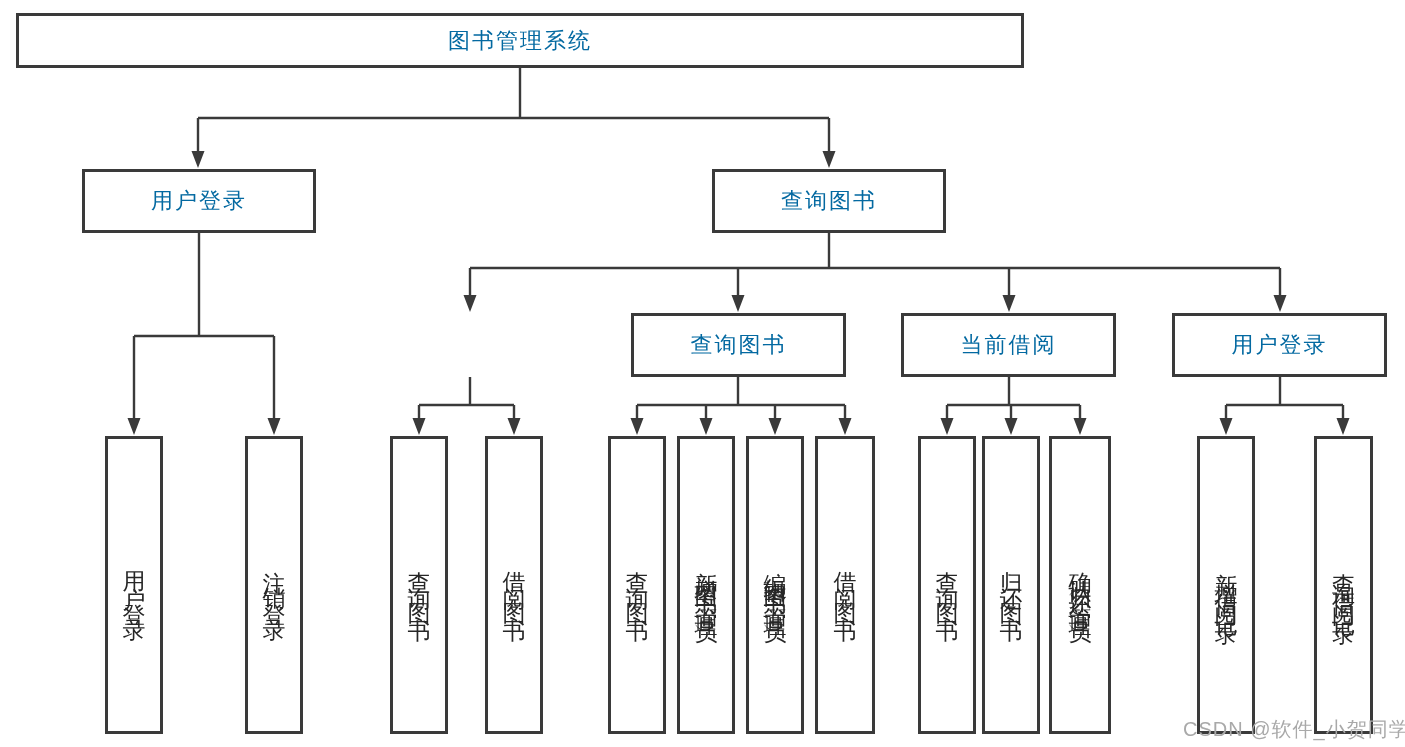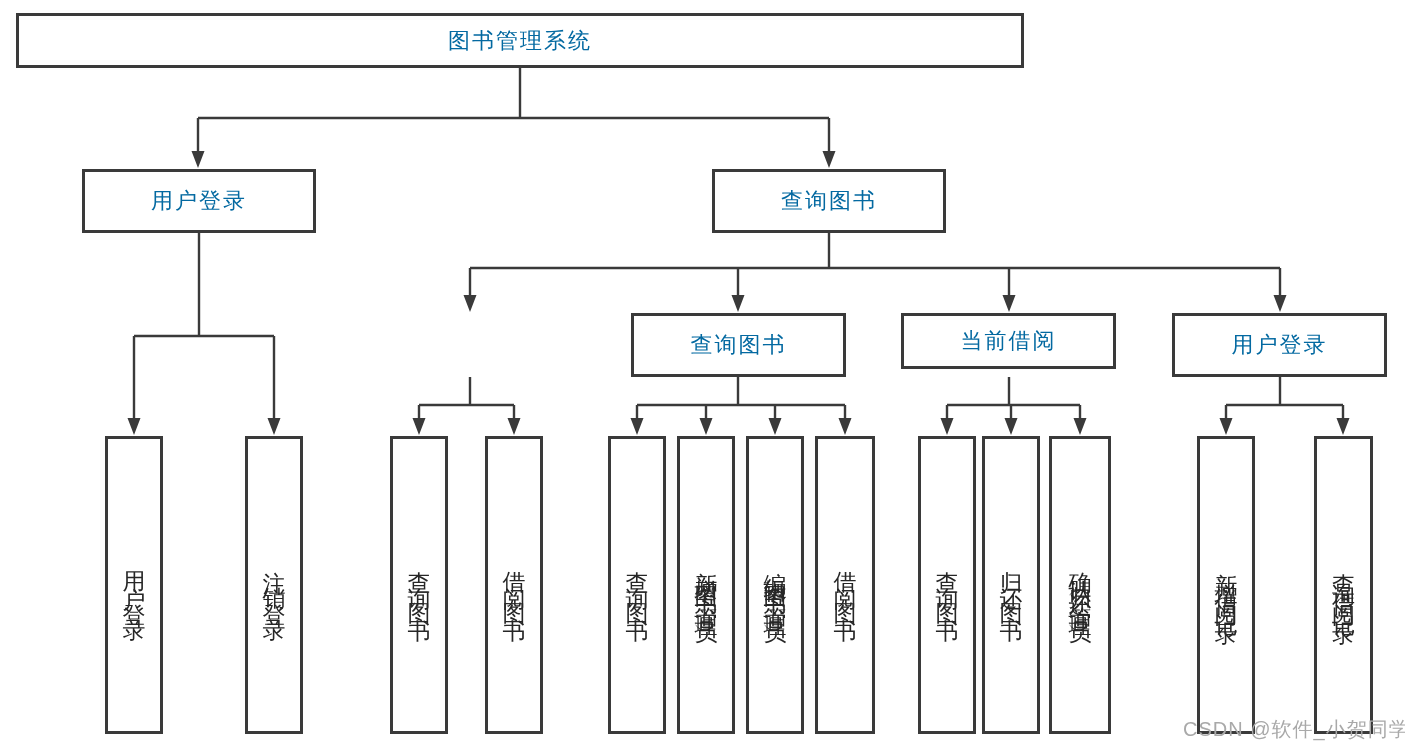--- a/index.html
+++ b/index.html
@@ -85,7 +85,7 @@
   <div class="box" style="left:631px;top:313px;width:215px;height:64px">
     <span class="h-label">查询图书</span>
   </div>
-  <div class="box" style="left:901px;top:313px;width:215px;height:56px">
+  <div class="box" style="left:901px;top:313px;width:215px;height:64px">
     <span class="h-label">当前借阅</span>
   </div>
   <div class="box" style="left:1172px;top:313px;width:215px;height:64px">

